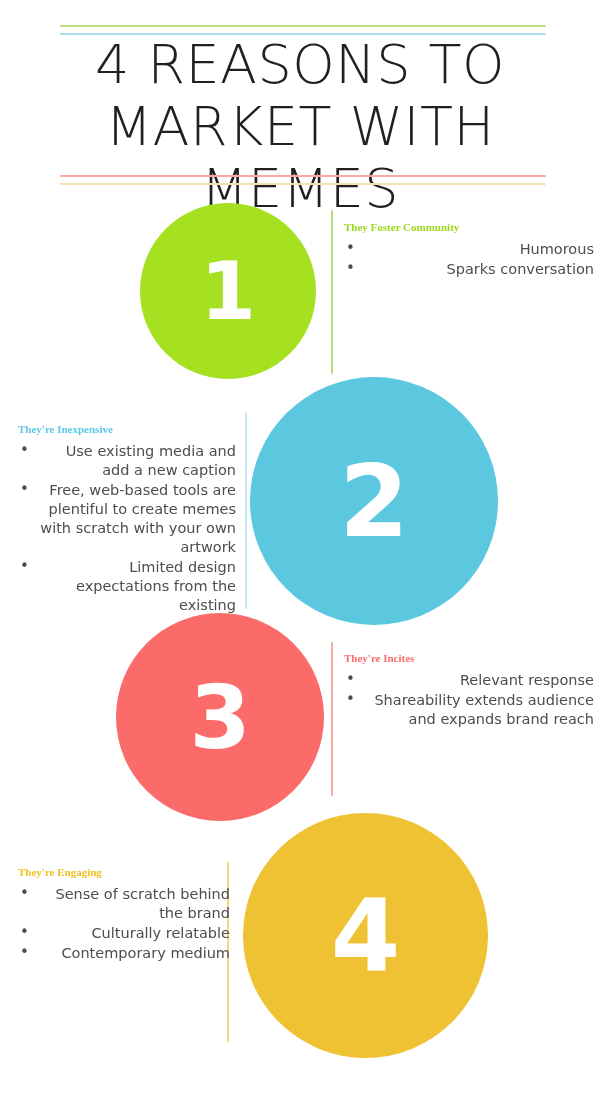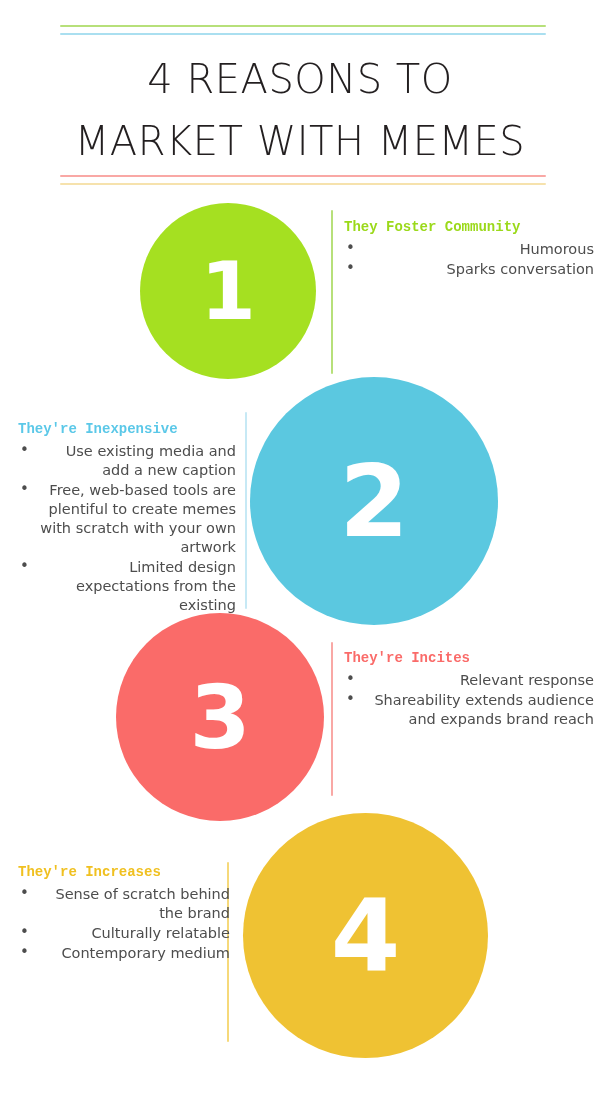--- a/index.html
+++ b/index.html
@@ -31,13 +31,13 @@
 
   .title {
     position: absolute;
-    left: 0; top: 48px;
+    left: 0; top: 34px;
     width: 600px;
     text-align: center;
     color: #231f20;
     font-family: "DejaVu Sans", sans-serif;
     font-weight: 100;
-    font-size: 40px;
+    font-size: 54px;
     line-height: 62px;
     letter-spacing: 0.5px;
     white-space: pre-line;

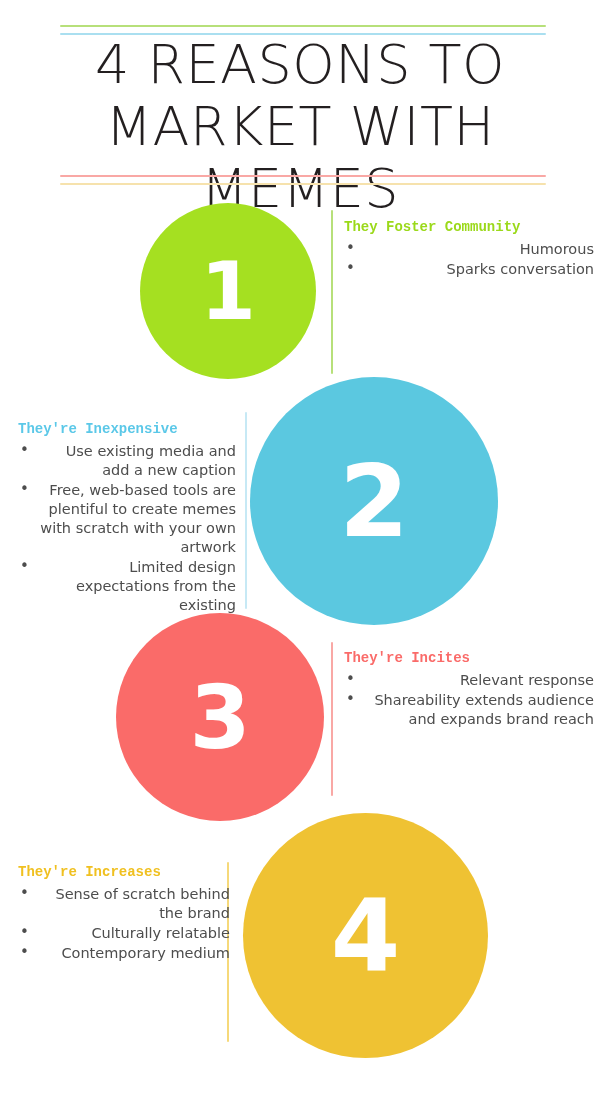--- a/index.html
+++ b/index.html
@@ -62,9 +62,9 @@
   .textblock { position: absolute; }
 
   .sec-heading {
-    font-family: Liberation Mono, monospace;
+    font-family: Liberation Serif, serif;
     font-weight: bold;
-    font-size: 14px;
+    font-size: 11px;
     line-height: 21px;
     margin-bottom: 2px;
     white-space: nowrap;

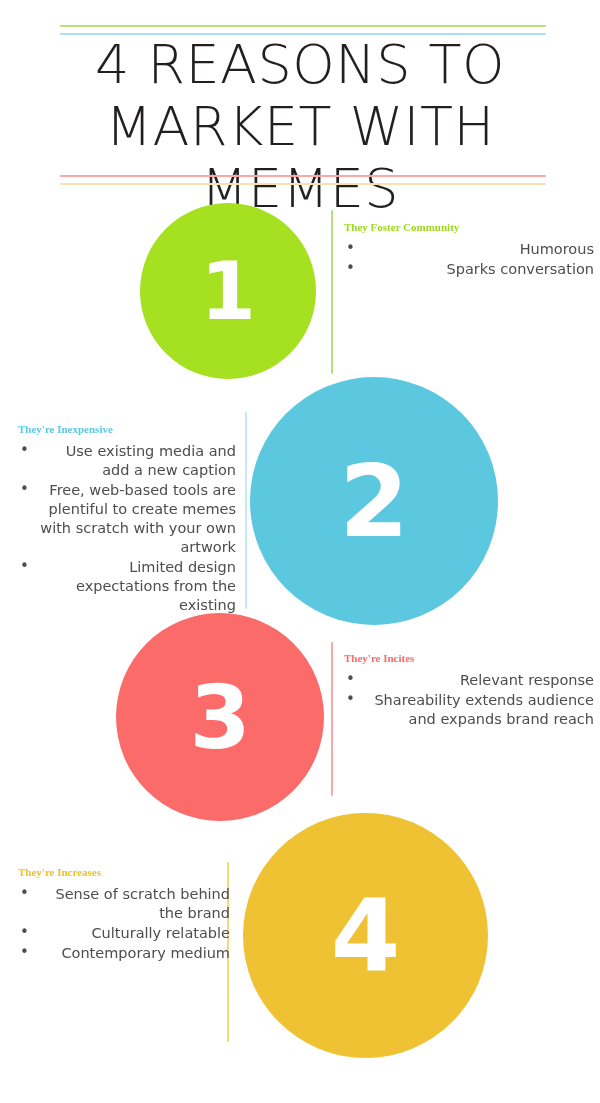--- a/index.html
+++ b/index.html
@@ -179,7 +179,7 @@
     </div>
     <div class="vline" id="vline-4"></div>
     <div class="textblock" id="text-4">
-      <div class="sec-heading">They're Increases</div>
+      <div class="sec-heading">They're Engaging</div>
       <ul class="bullets">
         <li>Sense of scratch behind the brand</li>
         <li>Culturally relatable</li>

